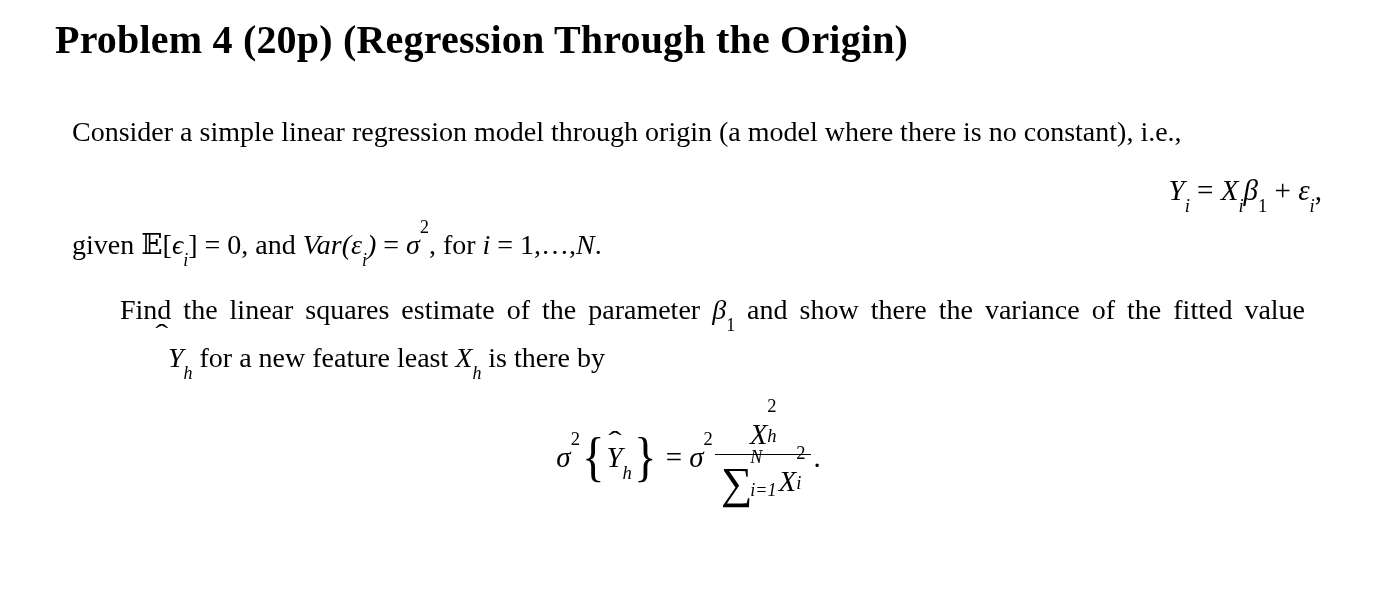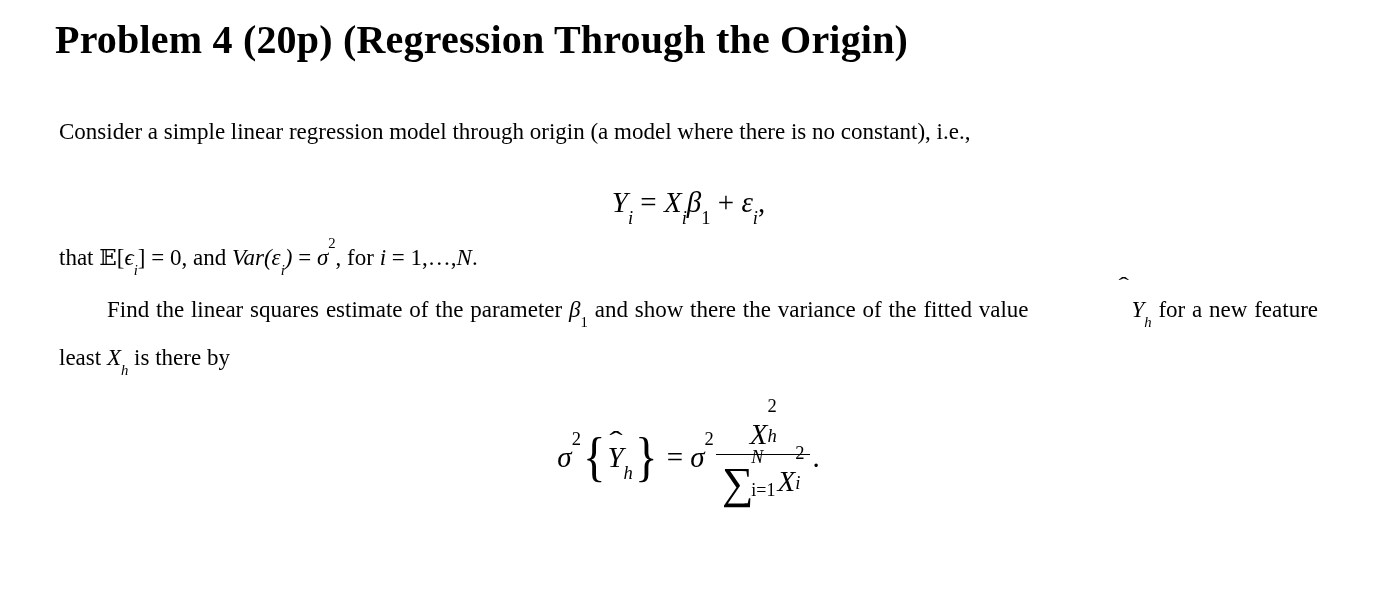--- a/index.html
+++ b/index.html
@@ -44,11 +44,11 @@
 
   
   .para {
-    font-size: 23px;
+    font-size: 28px;
     line-height: 48px;
     text-align: justify;
     text-justify: inter-word;
-    margin: 4px;
+    margin: 17px;
   }
   .para-1 { margin-top: 45px; }
   .para-2 { margin-top: 10px; }

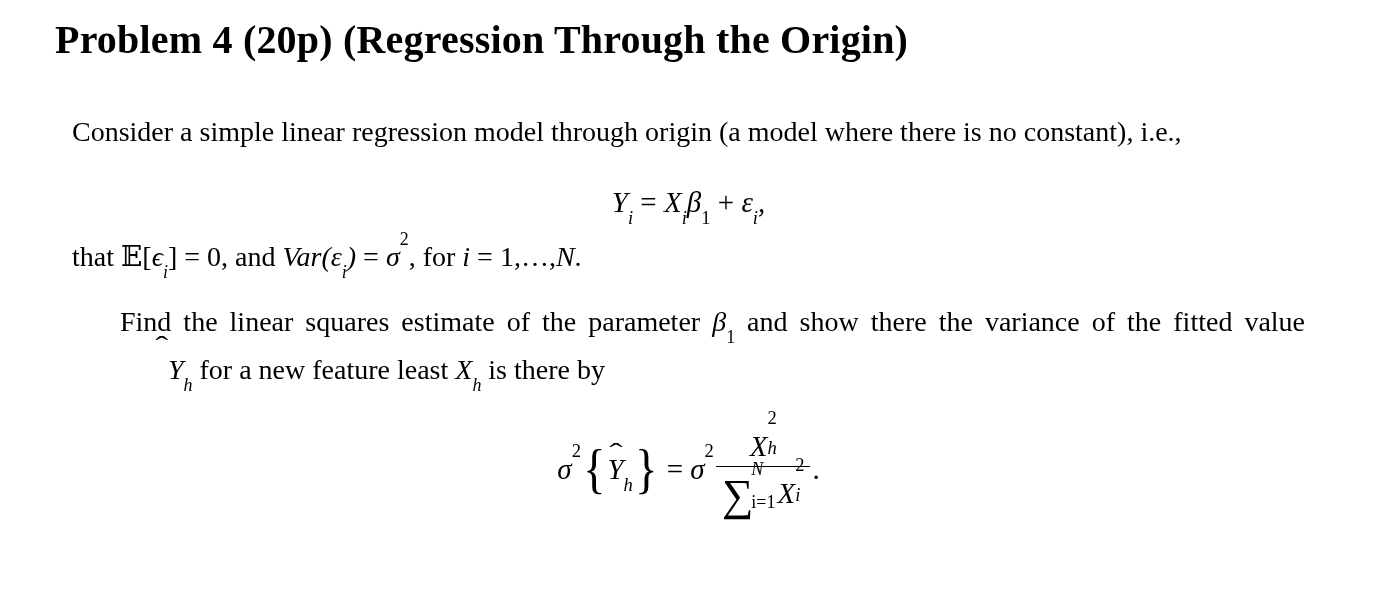--- a/index.html
+++ b/index.html
@@ -68,7 +68,7 @@
     margin: 0;
     padding: 0;
   }
-  .eq-1 { margin-top: 30px; margin-bottom: 14px; }
+  .eq-1 { margin-top: 18px; margin-bottom: 14px; text-align: right; }
 
   .eq-2 {
     margin-top: 30px;

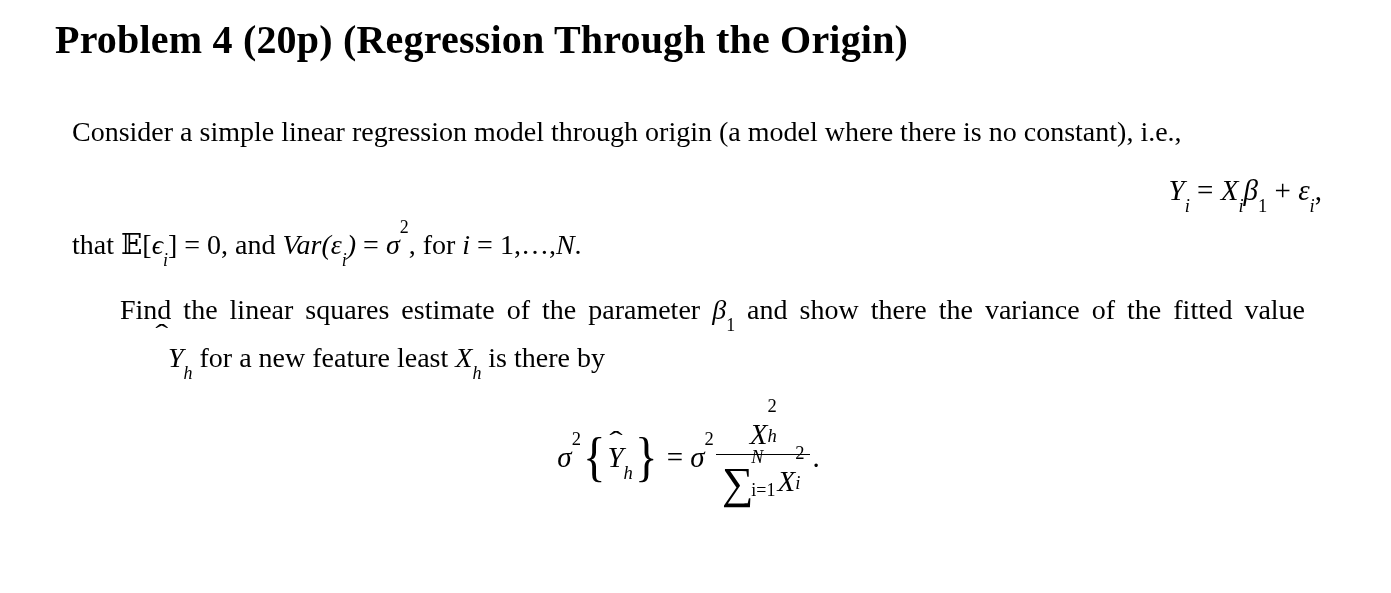--- a/index.html
+++ b/index.html
@@ -215,7 +215,7 @@
       <span class="math nb"><span class="math">Y</span><sub>i</sub><span class="mathup">&nbsp;<span>=</span>&nbsp;</span><span class="math">X</span><sub>i</sub><span class="math">β</span><sub class="up">1</sub><span class="mathup">&nbsp;<span>+</span>&nbsp;</span><span class="math">ε</span><sub>i</sub><span class="mathup">,</span></span>
     </div>
 
-    <p class="para para-2"><span>that</span>
+    <p class="para para-2"><span>given</span>
       <span class="nb"><span class="bbE">𝔼</span><span class="mathup">[</span><span class="math">ϵ</span><sub>i</sub><span class="mathup">]</span>&nbsp;<span class="mathup">=</span>&nbsp;<span class="mathup">0,</span></span>
       <span>and</span>
       <span class="nb"><span class="math">Var</span><span class="math">(</span><span class="math">ε</span><sub>i</sub><span class="math">)</span>&nbsp;<span class="mathup">=</span>&nbsp;<span class="math">σ</span><sup class="up">2</sup><span class="mathup">,</span></span>

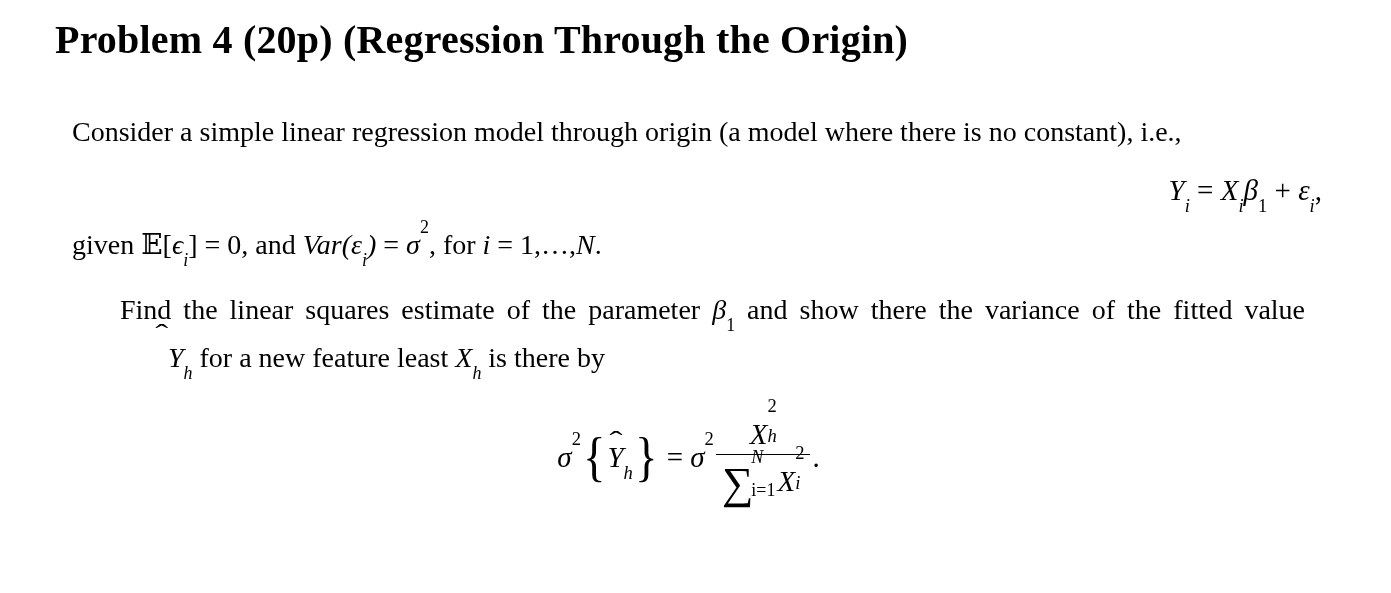--- a/index.html
+++ b/index.html
@@ -172,6 +172,7 @@
     display: block;
     position: relative;
     top: 0.30em;
+    font-style: italic;
   }
 
   

